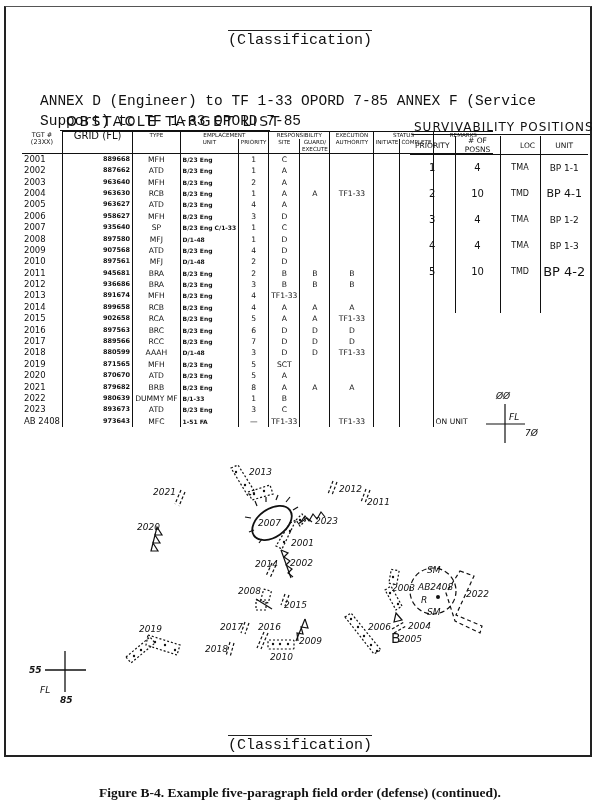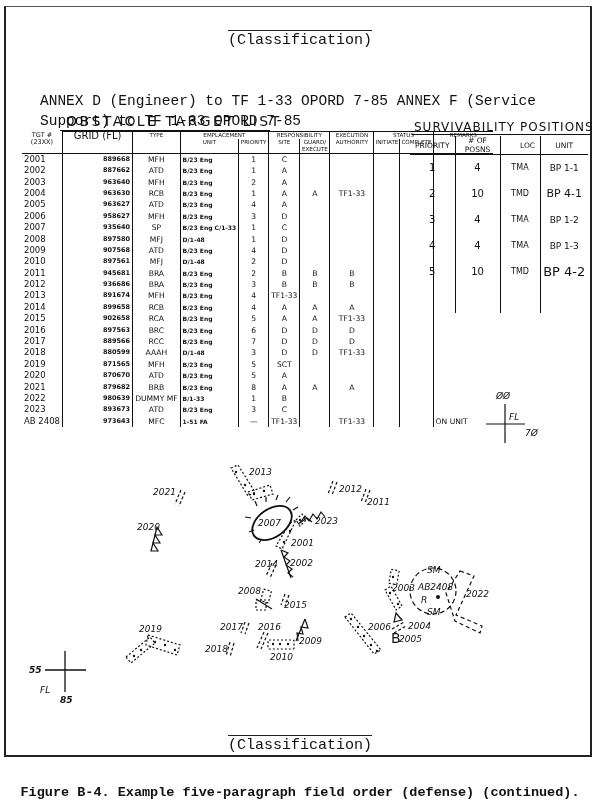--- a/index.html
+++ b/index.html
@@ -26,7 +26,7 @@
   table.sp tr.pad td { height: 28px; }
   .map { position: absolute; left: 0; top: 0; width: 600px; height: 810px; pointer-events: none; }
   .maplabel { font-family: "DejaVu Sans", sans-serif; font-size: 9px; font-style: italic; }
-  .caption { position: absolute; left: 0; width: 600px; top: 785px; text-align: center; font-family: Liberation Mono, monospace; font-weight: bold; font-size: 13.5px; }
+  .caption { position: absolute; left: 0; width: 600px; top: 785px; text-align: center; font-family: Liberation Serif, serif; font-weight: bold; font-size: 13.5px; }
 </style>
 </head>
 <body>

